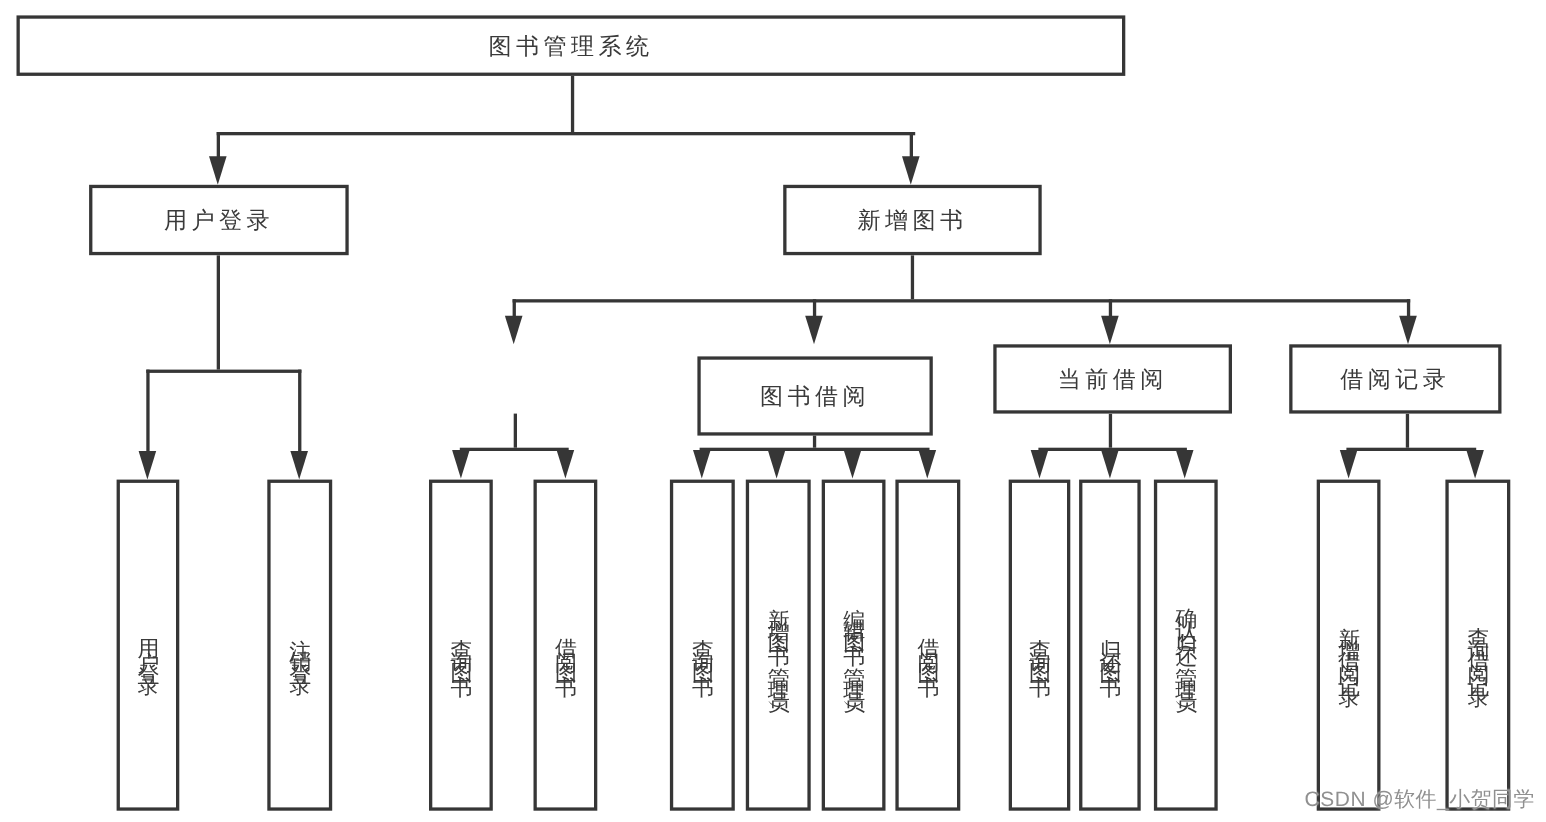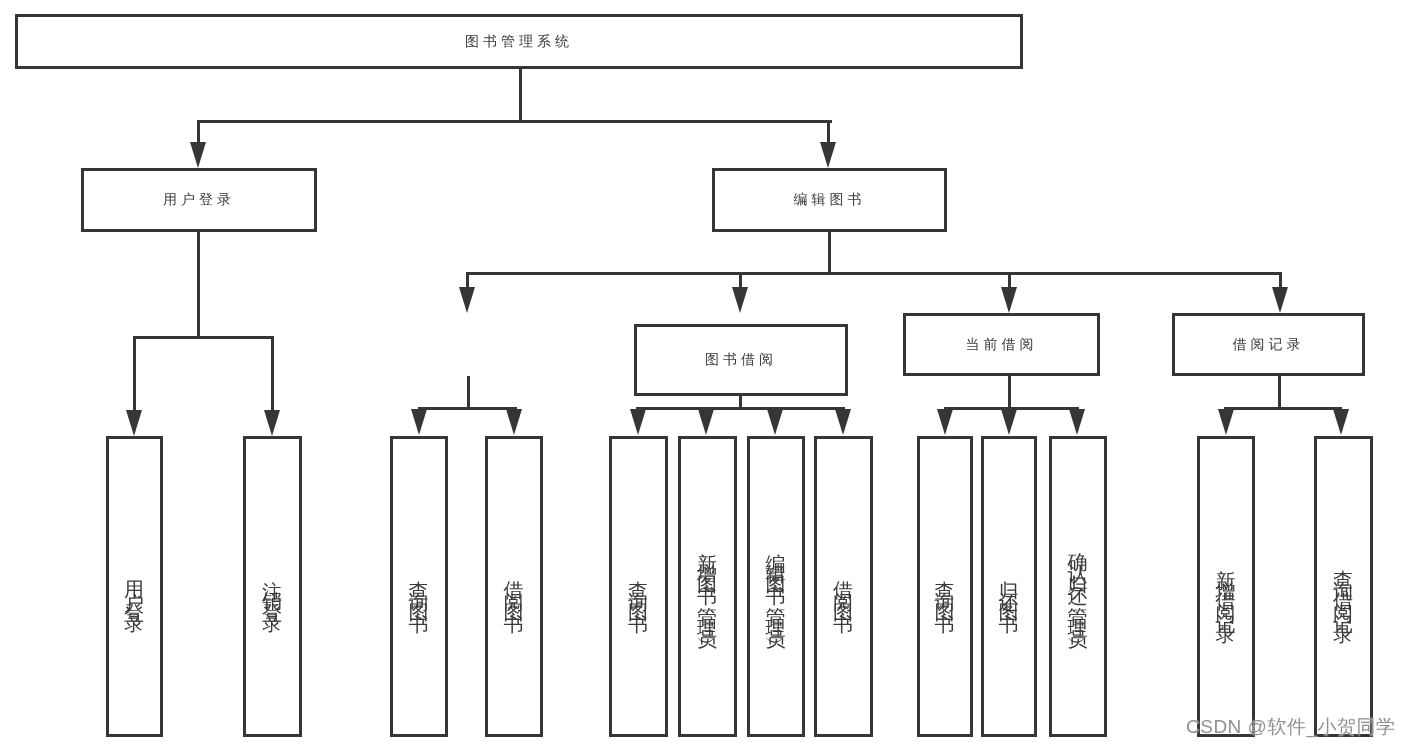--- a/index.html
+++ b/index.html
@@ -16,7 +16,7 @@
     display:flex;align-items:center;justify-content:center;
   }
   .hlabel{
-    font-size:14px;letter-spacing:4px;color:var(--text,#3a3a3a);
+    font-size:21px;letter-spacing:4px;color:var(--text,#3a3a3a);
     white-space:nowrap;
     font-family:Liberation Mono, monospace;
   }

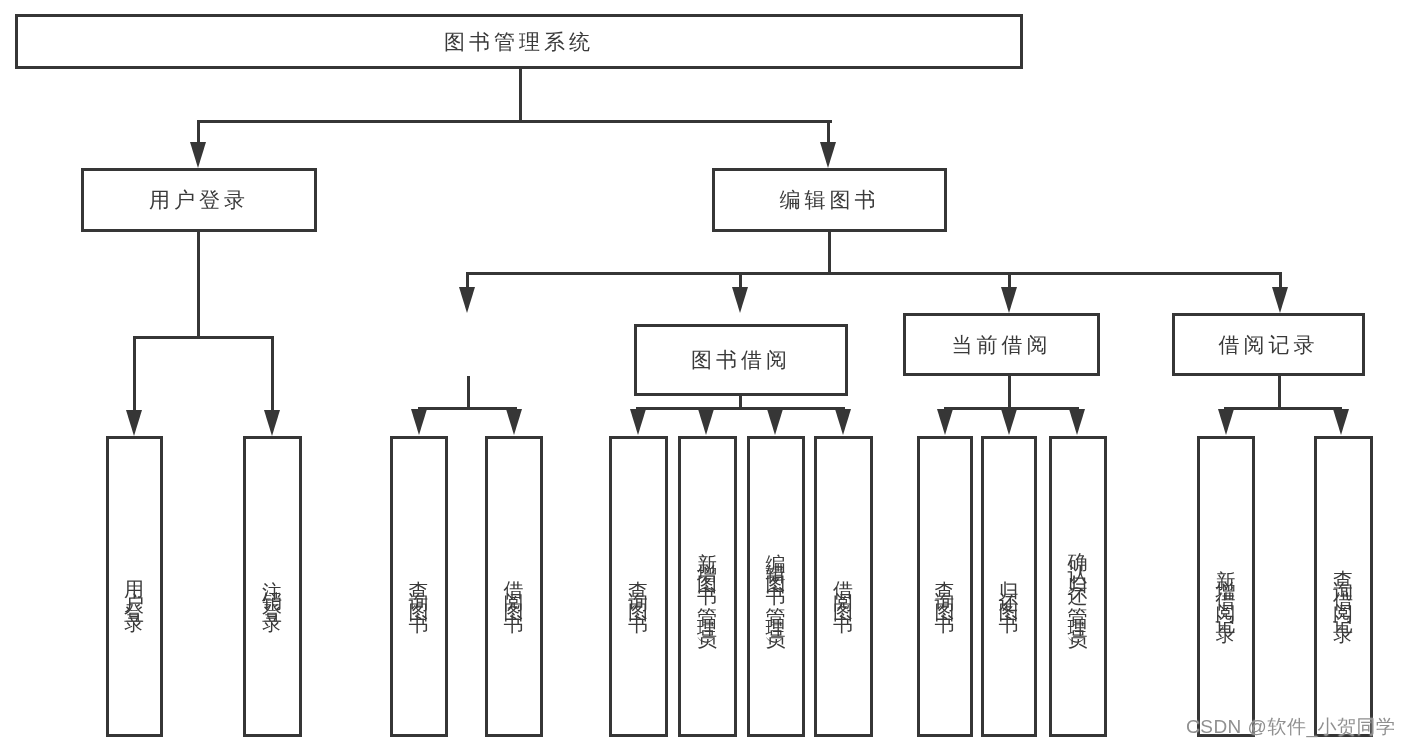--- a/index.html
+++ b/index.html
@@ -101,7 +101,7 @@
     <span class="hlabel">用户登录</span>
   </div>
   <div class="box" style="left:712px;top:168px;width:235px;height:64px">
-    <span class="hlabel">编辑图书</span>
+    <span class="hlabel">新增图书</span>
   </div>
 
   <div class="box" style="left:634px;top:324px;width:214px;height:72px">

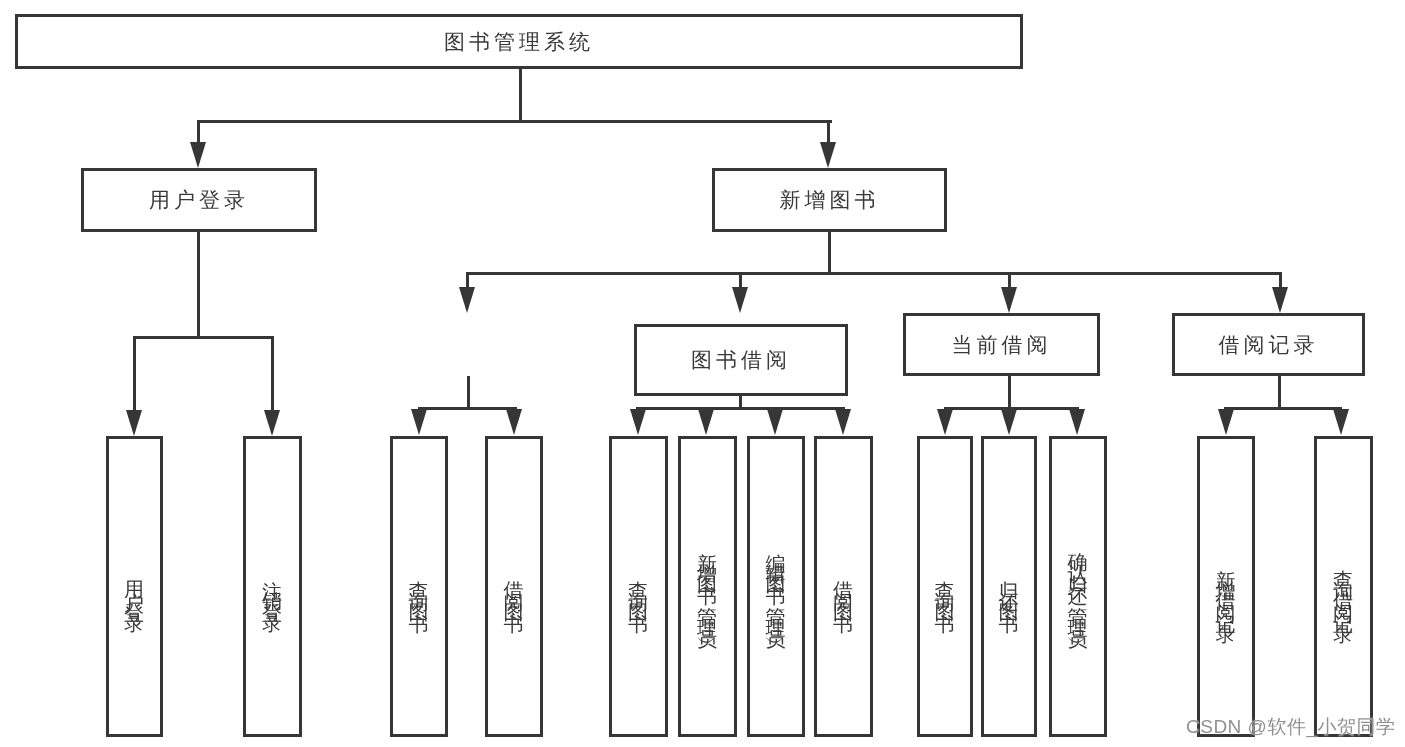--- a/index.html
+++ b/index.html
@@ -107,7 +107,7 @@
   <div class="box" style="left:634px;top:324px;width:214px;height:72px">
     <span class="hlabel">图书借阅</span>
   </div>
-  <div class="box" style="left:903px;top:313px;width:197px;height:63px">
+  <div class="box" style="left:903px;top:313px;width:217px;height:63px">
     <span class="hlabel">当前借阅</span>
   </div>
   <div class="box" style="left:1172px;top:313px;width:193px;height:63px">

